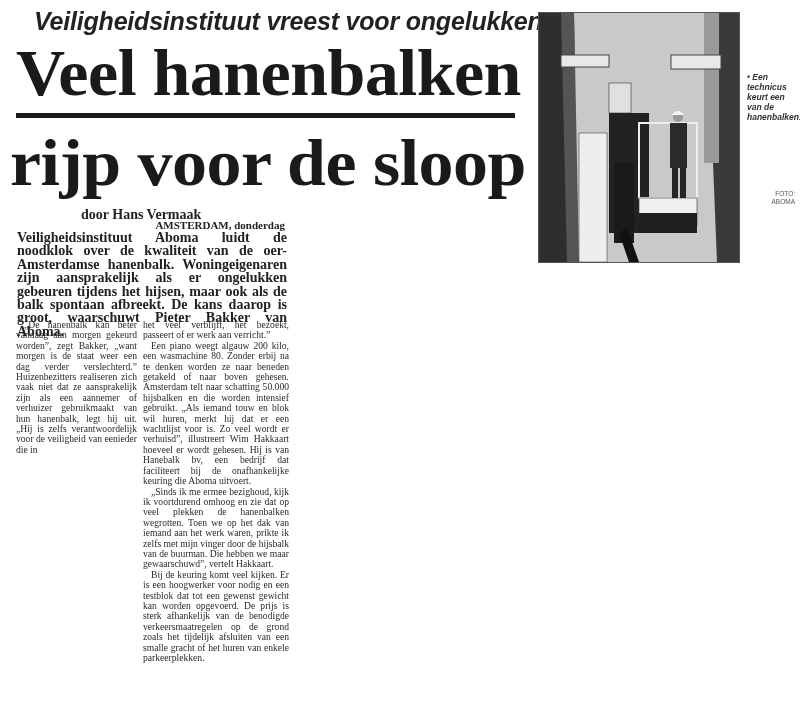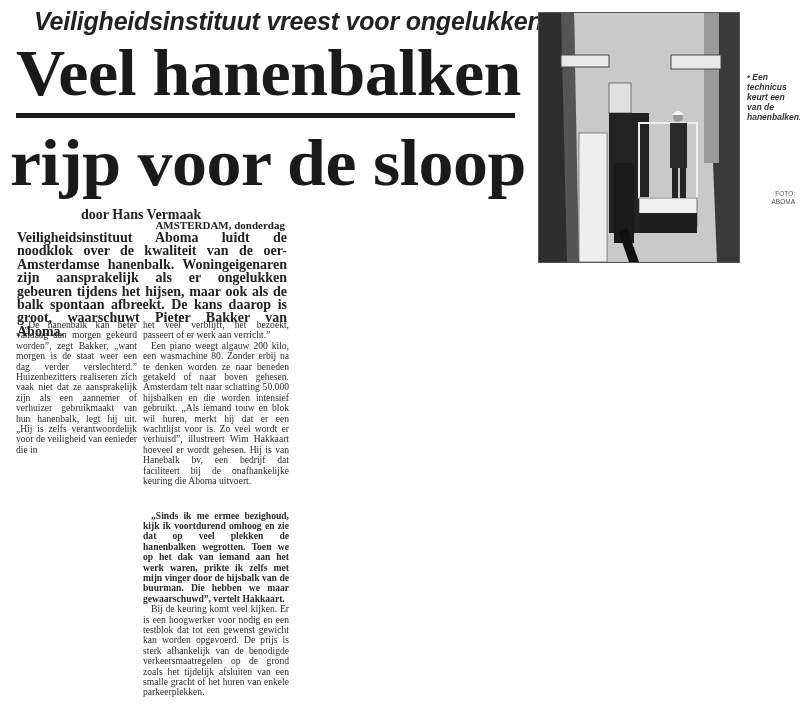--- a/index.html
+++ b/index.html
@@ -58,7 +58,7 @@
     .col.c2 { left:143px; width:146px; }
     .col p { margin:0; text-indent:8px; }
     .col p.noindent { text-indent:0; }
-    .col p.quote { font-weight:bold;margin-top:24px; }
+    .col p.quote { font-weight:normal; }
   </style>
 </head>
 <body>

